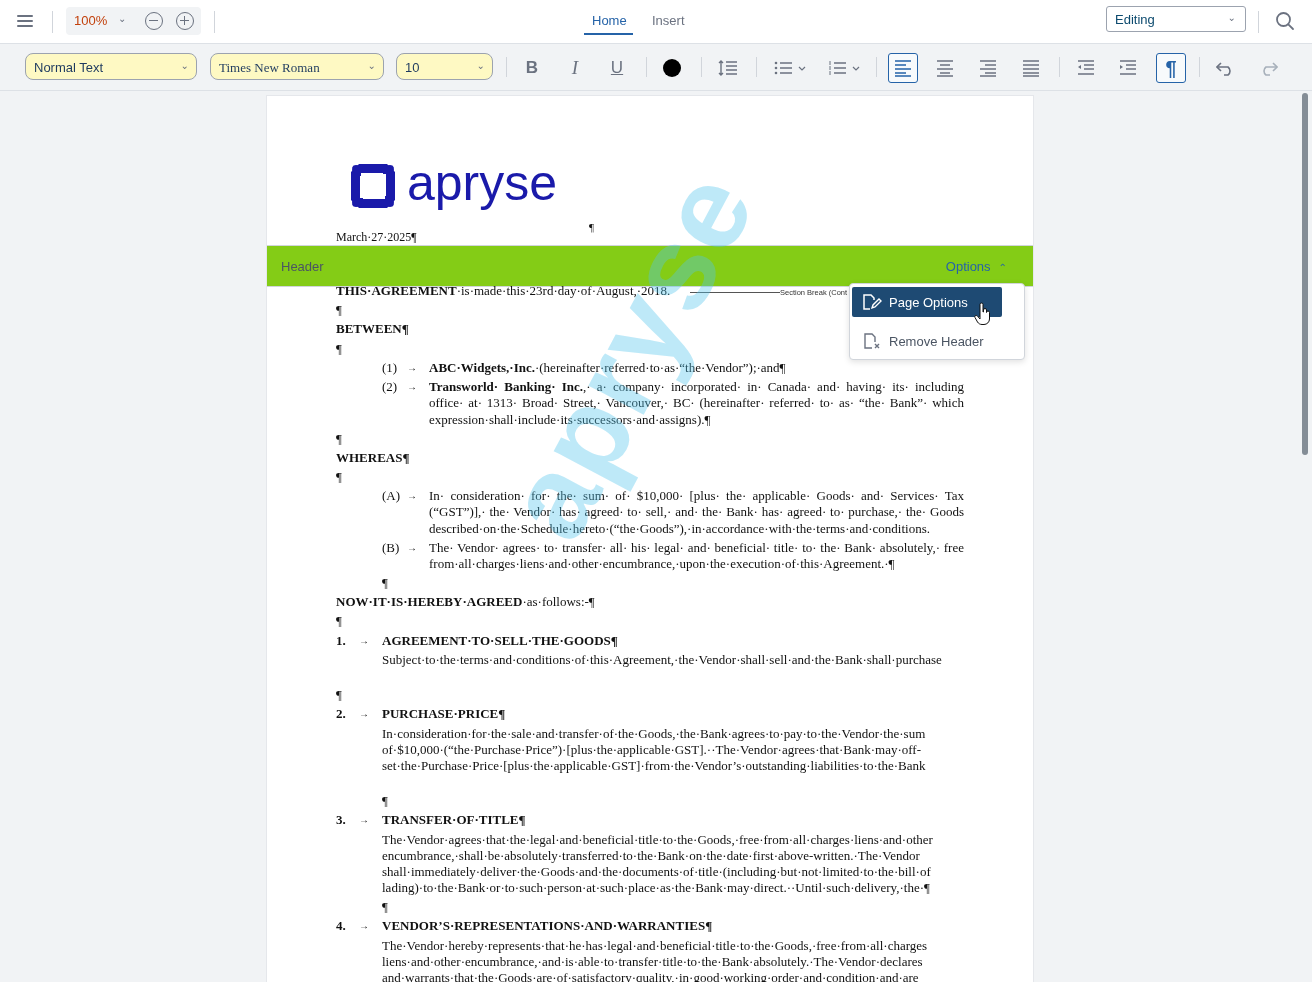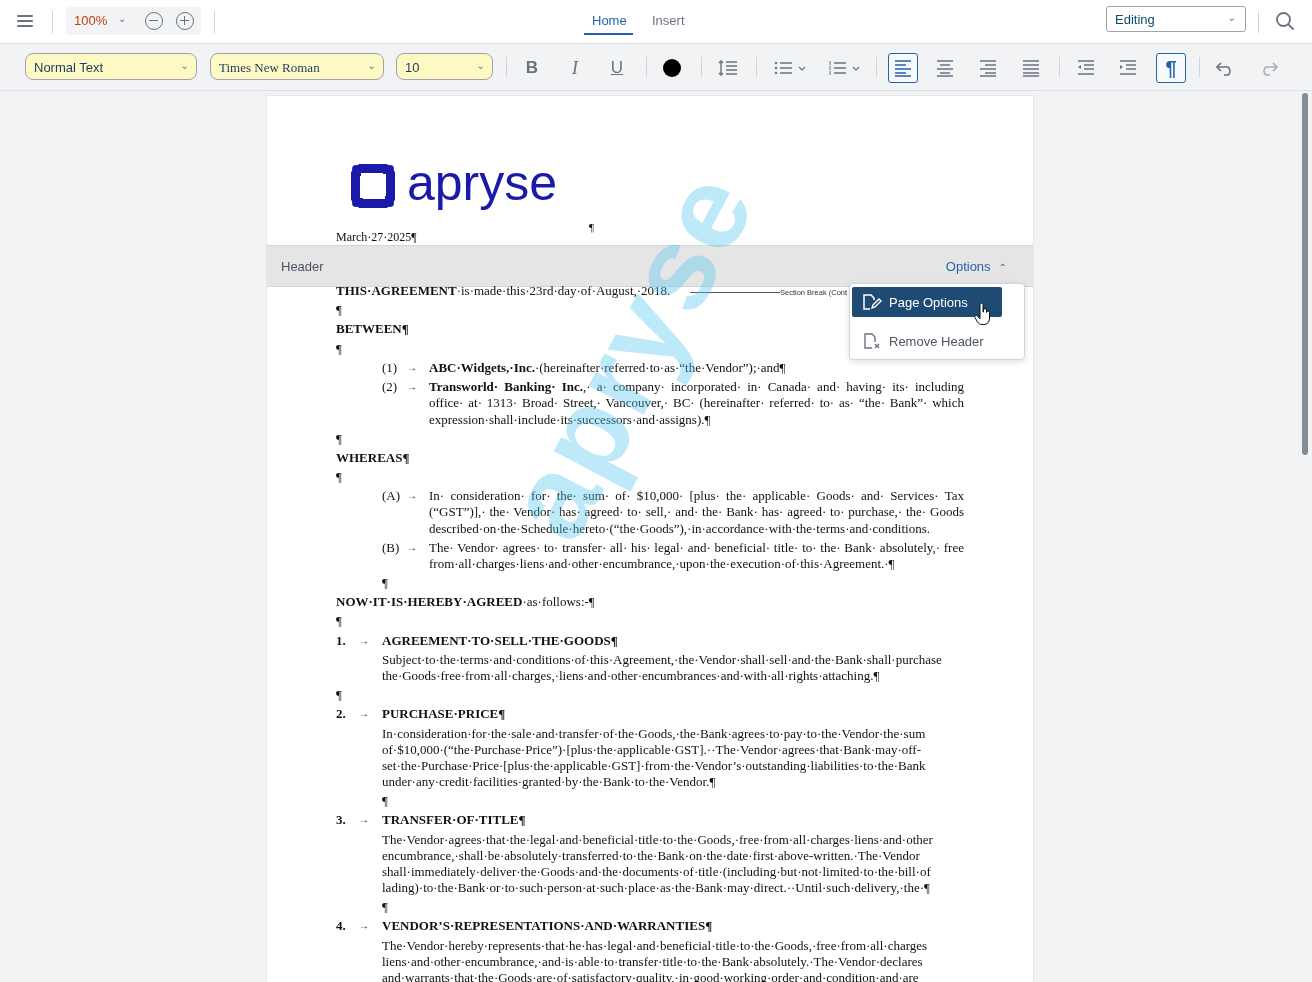--- a/index.html
+++ b/index.html
@@ -46,7 +46,7 @@
   .just { position: absolute; white-space: normal; text-align: justify; text-align-last: justify; line-height: 16.3px; }
 
   .logo { position: absolute; left: 78px; top: 62px; width: 240px; height: 60px; }
-  .header-bar { position: absolute; left: 0; top: 149px; width: 766px; height: 42px; border-top: 1px solid #d1d5db; border-bottom: 1px solid #d1d5db; background: #e5e5e5; font-family: "Liberation Sans", sans-serif; padding-left: 9px; }
+  .header-bar { position: absolute; left: 0; top: 149px; width: 766px; height: 42px; border-top: 1px solid #d1d5db; border-bottom: 1px solid #d1d5db; background: #84cc16; font-family: "Liberation Sans", sans-serif; padding-left: 9px; }
   .header-label { position: absolute; left: 14px; top: 13px; font-size: 13px; color: #4b5563; }
   .options-btn { position: absolute; right: 26px; top: 13px; font-size: 13px; color: #2563a8; cursor: pointer; }
   .options-btn .caret { margin-left: 8px; font-size: 10px; }

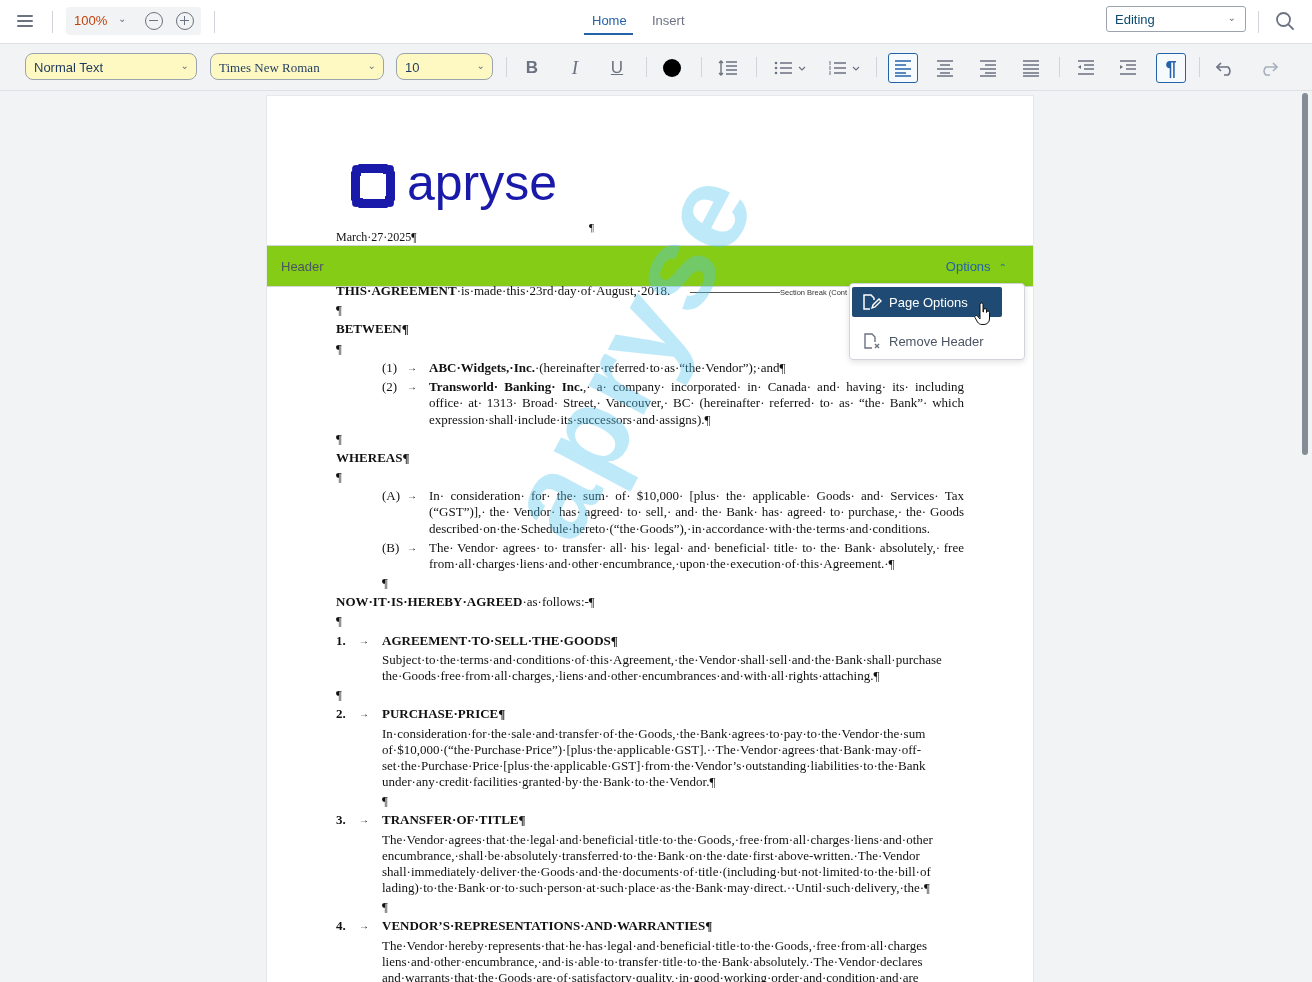--- a/index.html
+++ b/index.html
@@ -265,7 +265,6 @@
   <div class="line" style="left:92px;top:537px;font-size:10px">→</div>
   <div class="line b" style="left:115px;top:537px">AGREEMENT·TO·SELL·THE·GOODS¶</div>
   <div class="just" style="left:115px;top:556px;width:583px">Subject·to·the·terms·and·conditions·of·this·Agreement,·the·Vendor·shall·sell·and·the·Bank·shall·purchase</div>
-  <div class="line" style="left:115px;top:572px">the·Goods·free·from·all·charges,·liens·and·other·encumbrances·and·with·all·rights·attaching.¶</div>
   <div class="line" style="left:69px;top:591px">¶</div>
 
   <div class="line b" style="left:69px;top:610px">2.</div>

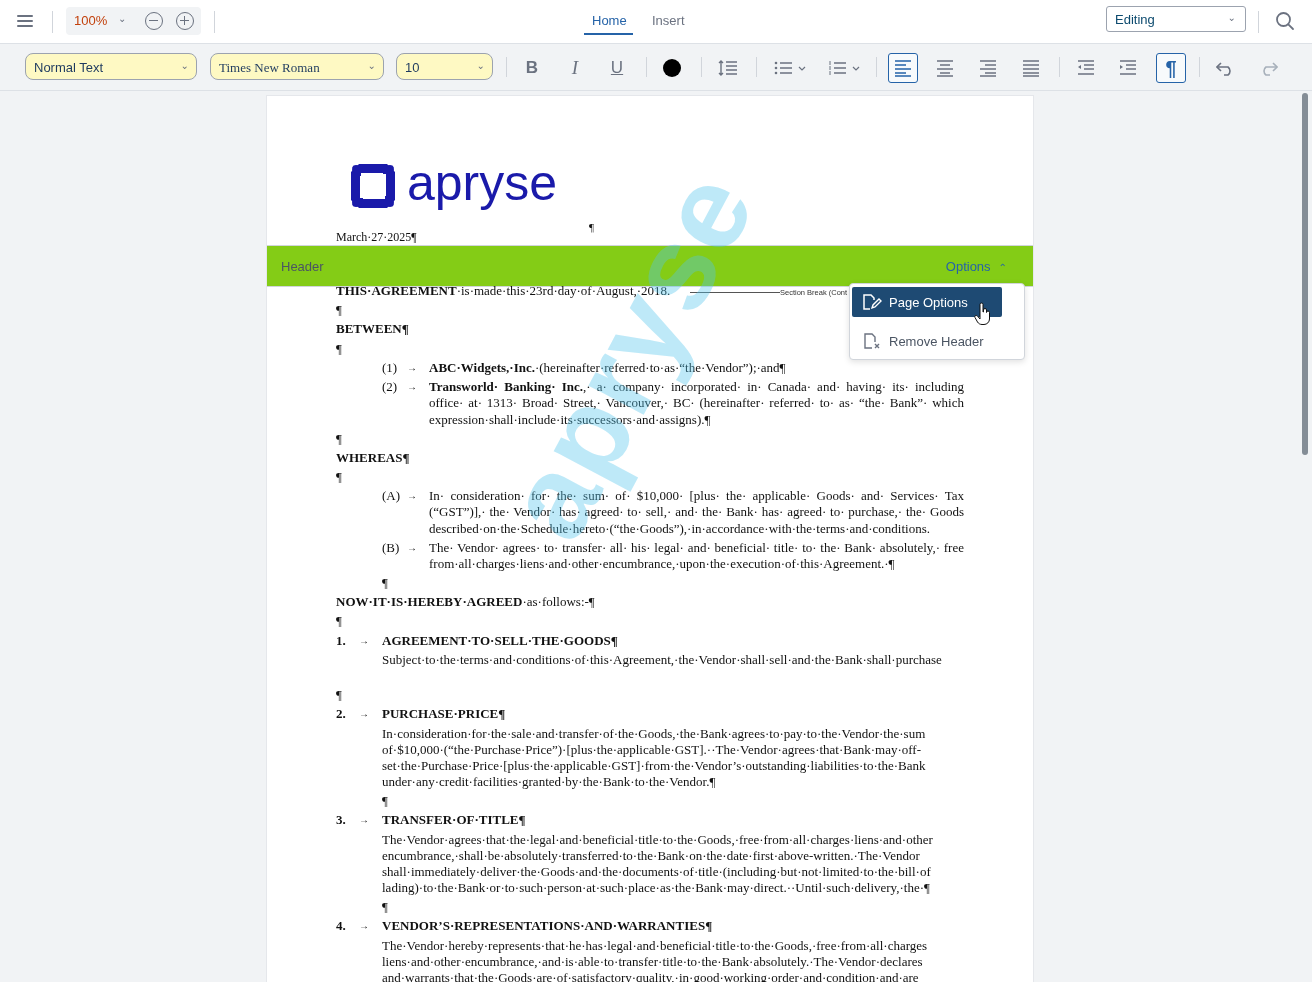--- a/index.html
+++ b/index.html
@@ -273,7 +273,6 @@
   <div class="just" style="left:115px;top:630px;width:582px">In·consideration·for·the·sale·and·transfer·of·the·Goods,·the·Bank·agrees·to·pay·to·the·Vendor·the·sum</div>
   <div class="just" style="left:115px;top:646px;width:582px">of·$10,000·(“the·Purchase·Price”)·[plus·the·applicable·GST].··The·Vendor·agrees·that·Bank·may·off-</div>
   <div class="just" style="left:115px;top:662px;width:582px">set·the·Purchase·Price·[plus·the·applicable·GST]·from·the·Vendor’s·outstanding·liabilities·to·the·Bank</div>
-  <div class="line" style="left:115px;top:678px">under·any·credit·facilities·granted·by·the·Bank·to·the·Vendor.¶</div>
   <div class="line" style="left:115px;top:697px">¶</div>
 
   <div class="line b" style="left:69px;top:716px">3.</div>

